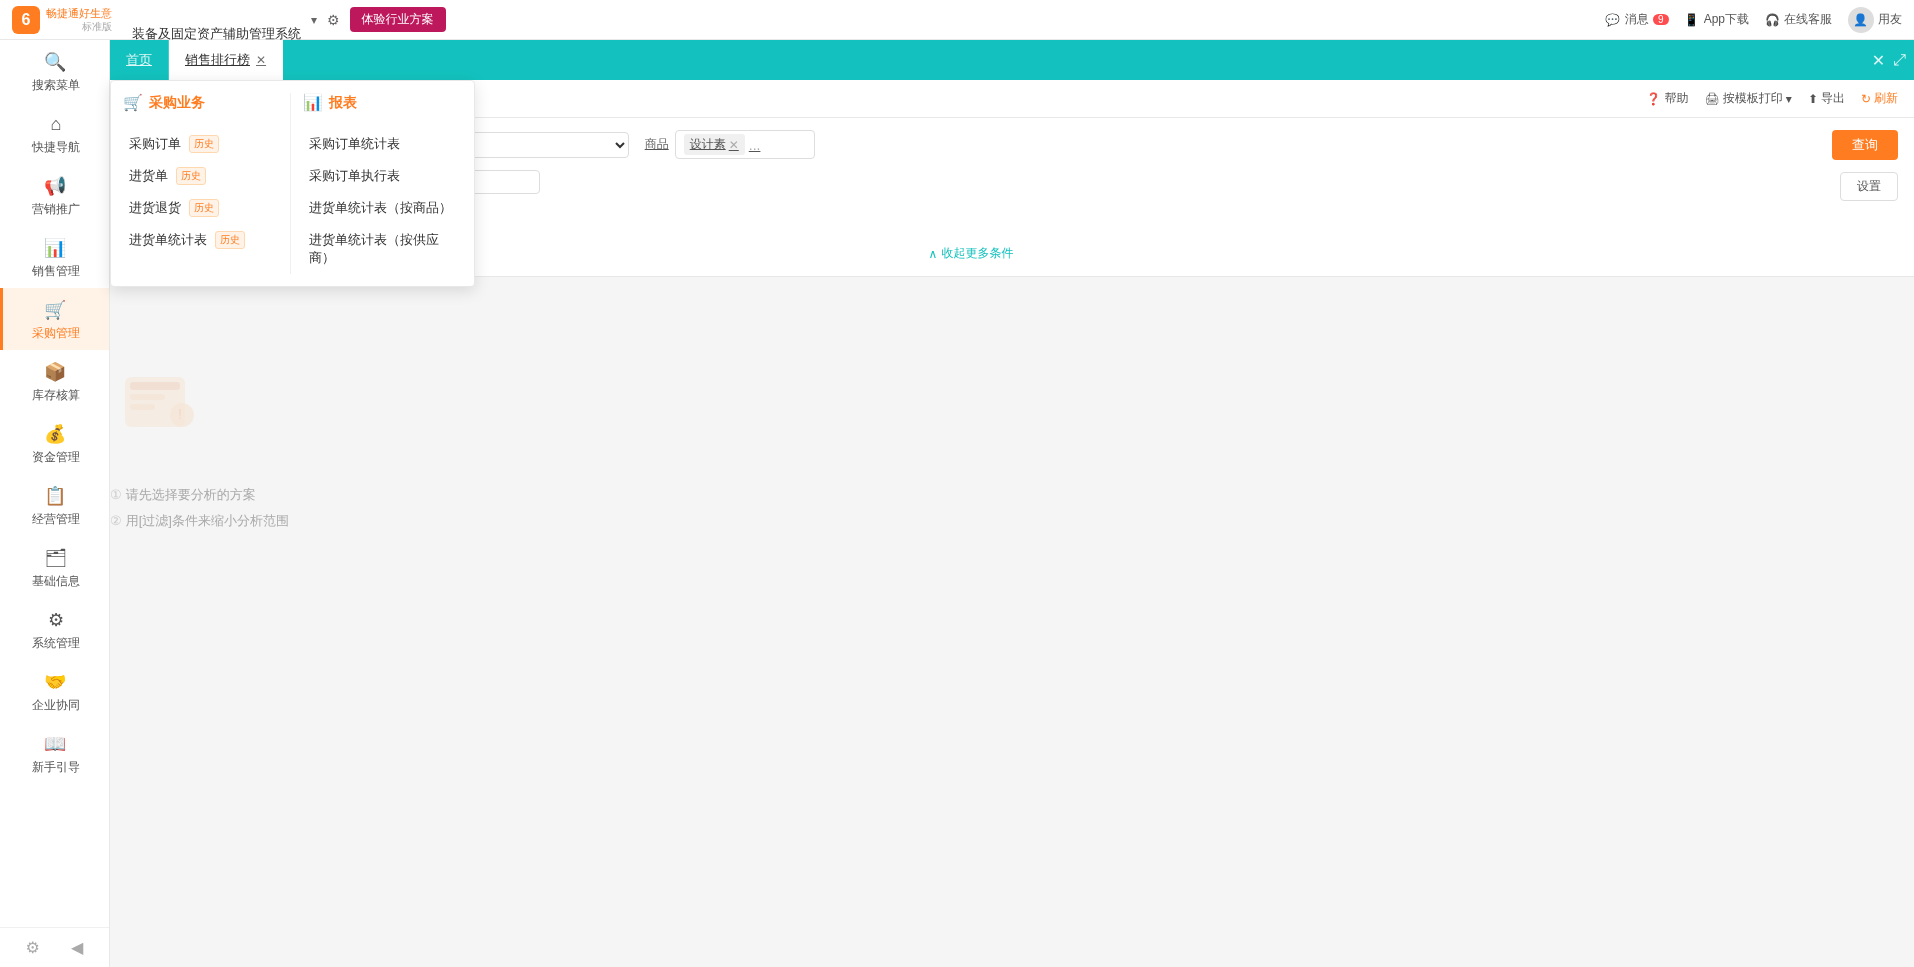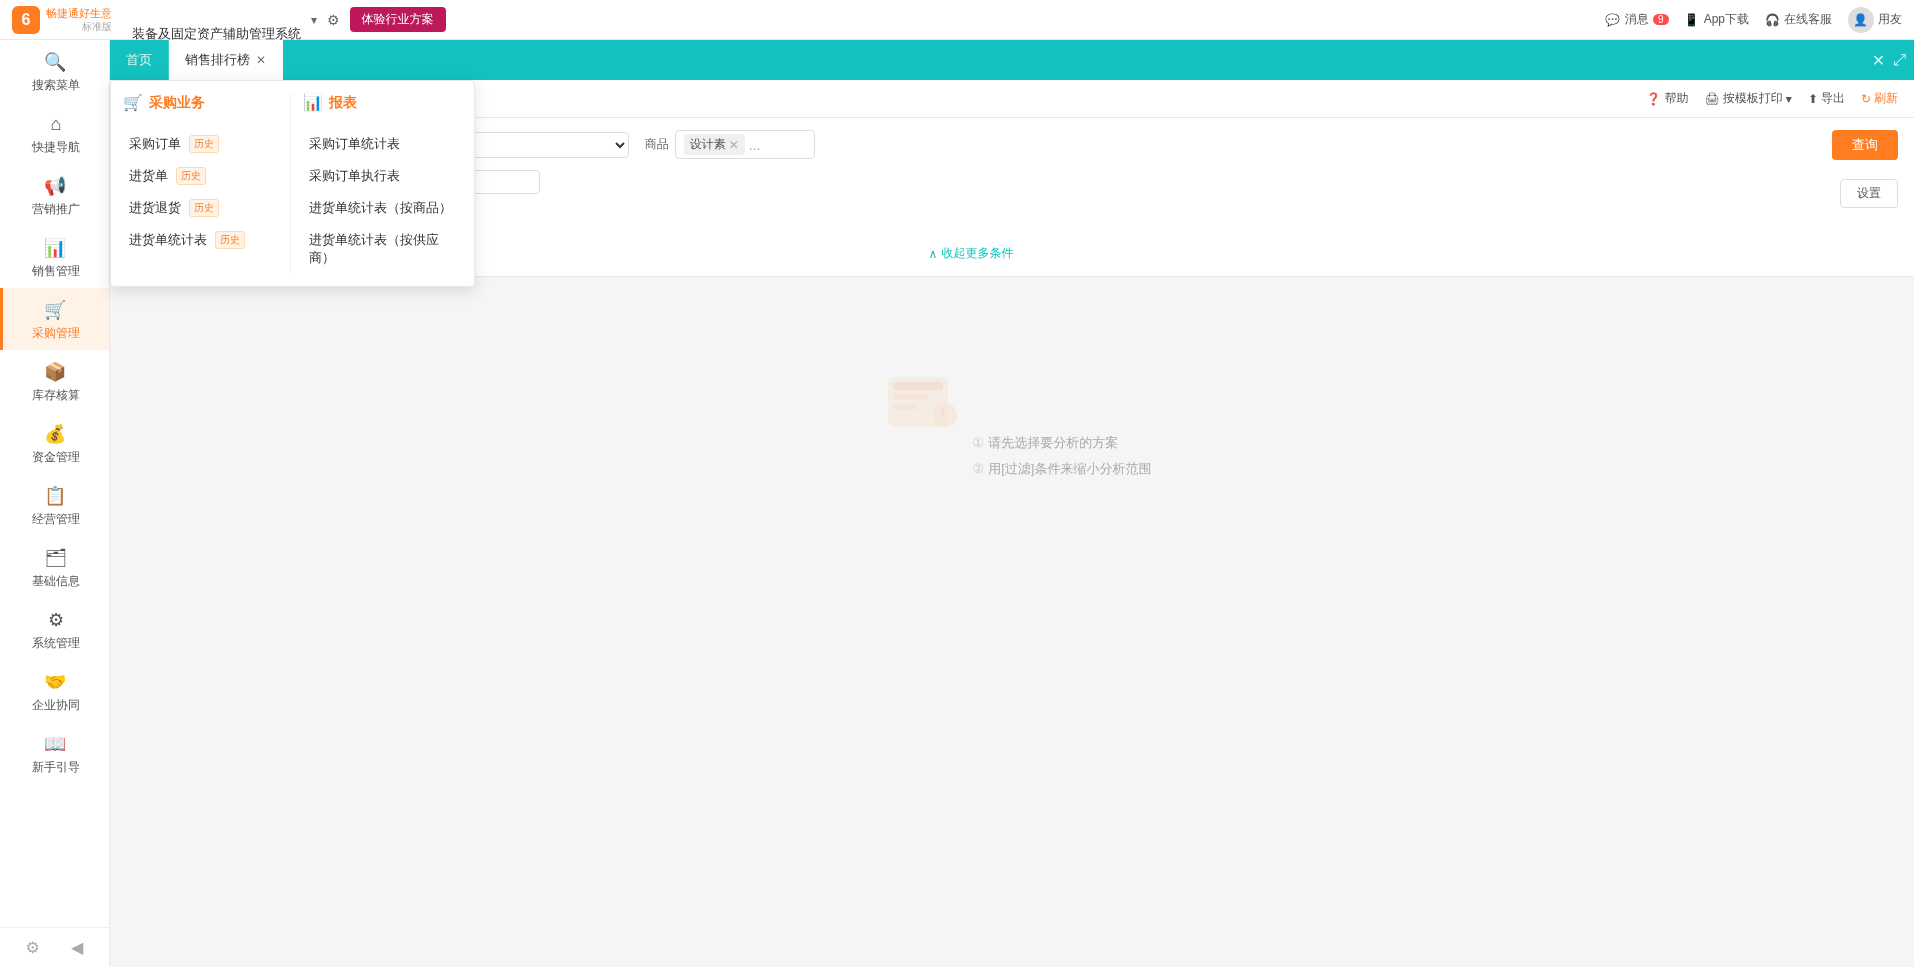--- a/index.html
+++ b/index.html
@@ -168,6 +168,7 @@
       border-right: 1px solid rgba(255,255,255,0.2);
       gap: 6px;
       white-space: nowrap;
+      text-decoration: underline;
     }
     .tab-item.active {
       background: #fff;

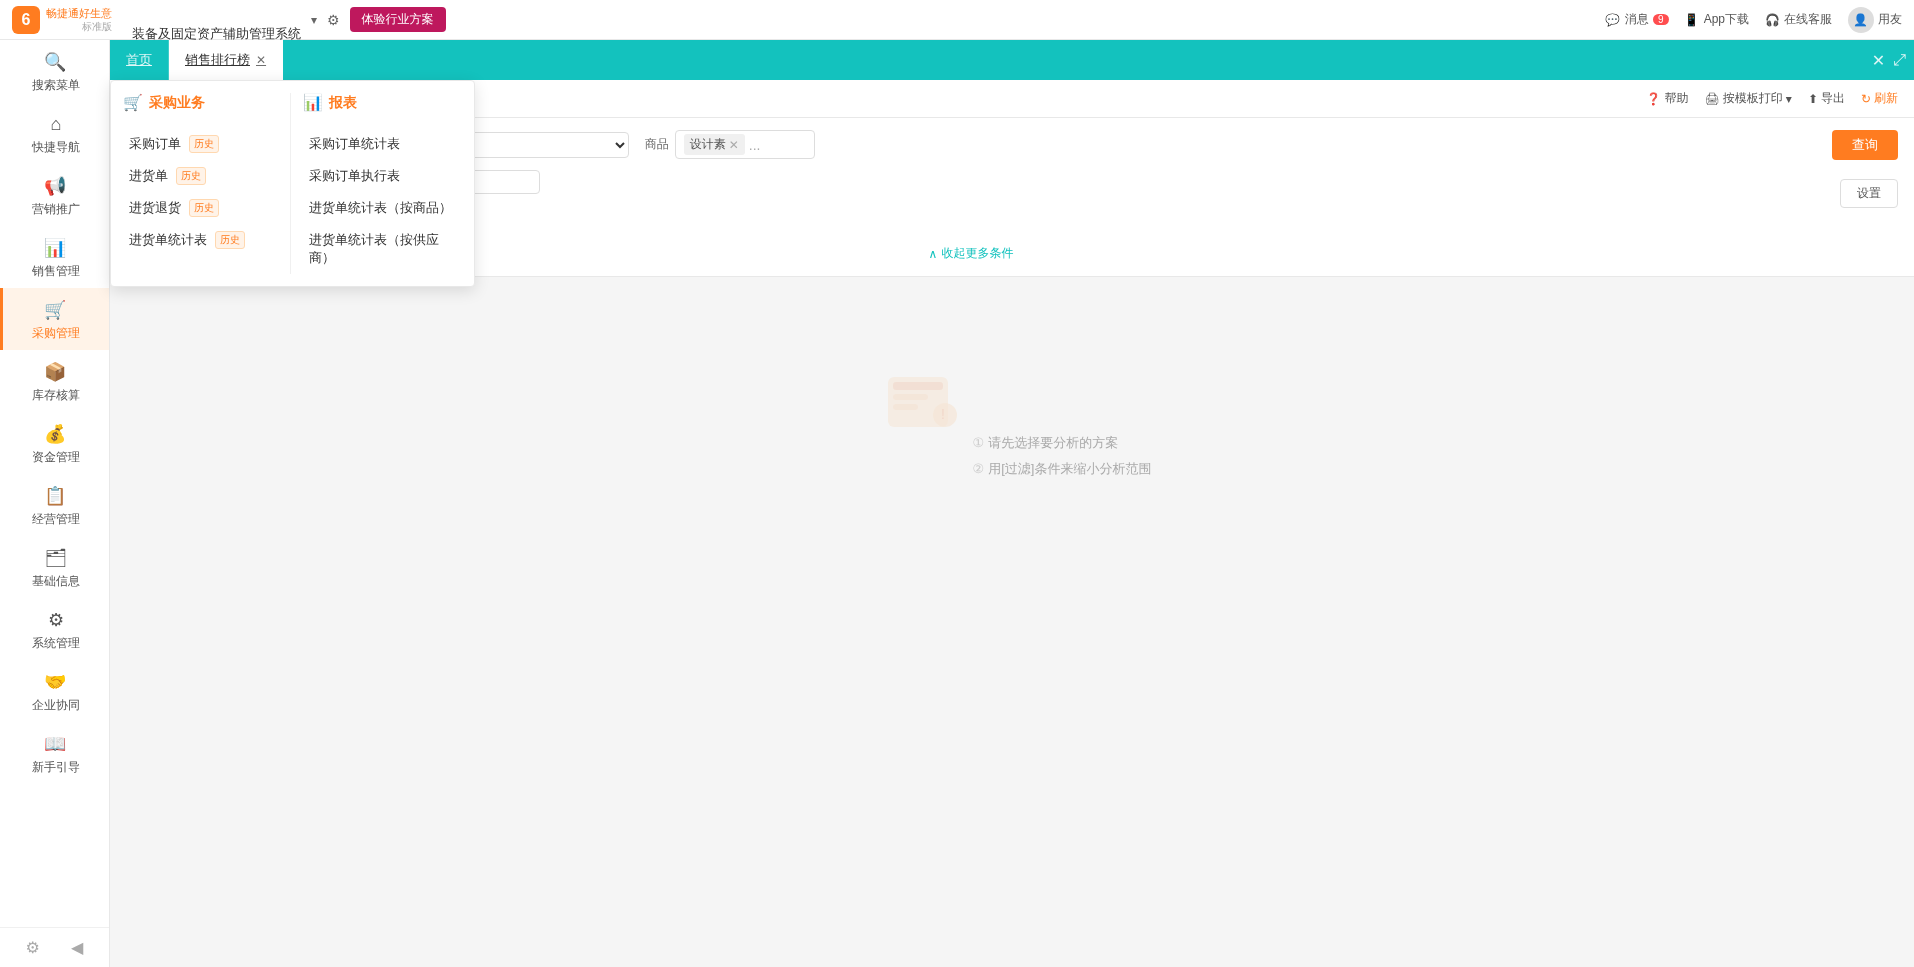--- a/index.html
+++ b/index.html
@@ -240,6 +240,7 @@
       gap: 6px;
       font-size: 12px;
       color: #555;
+      text-decoration: underline;
     }
     .filter-label { color: #666; white-space: nowrap; }
     .filter-input {

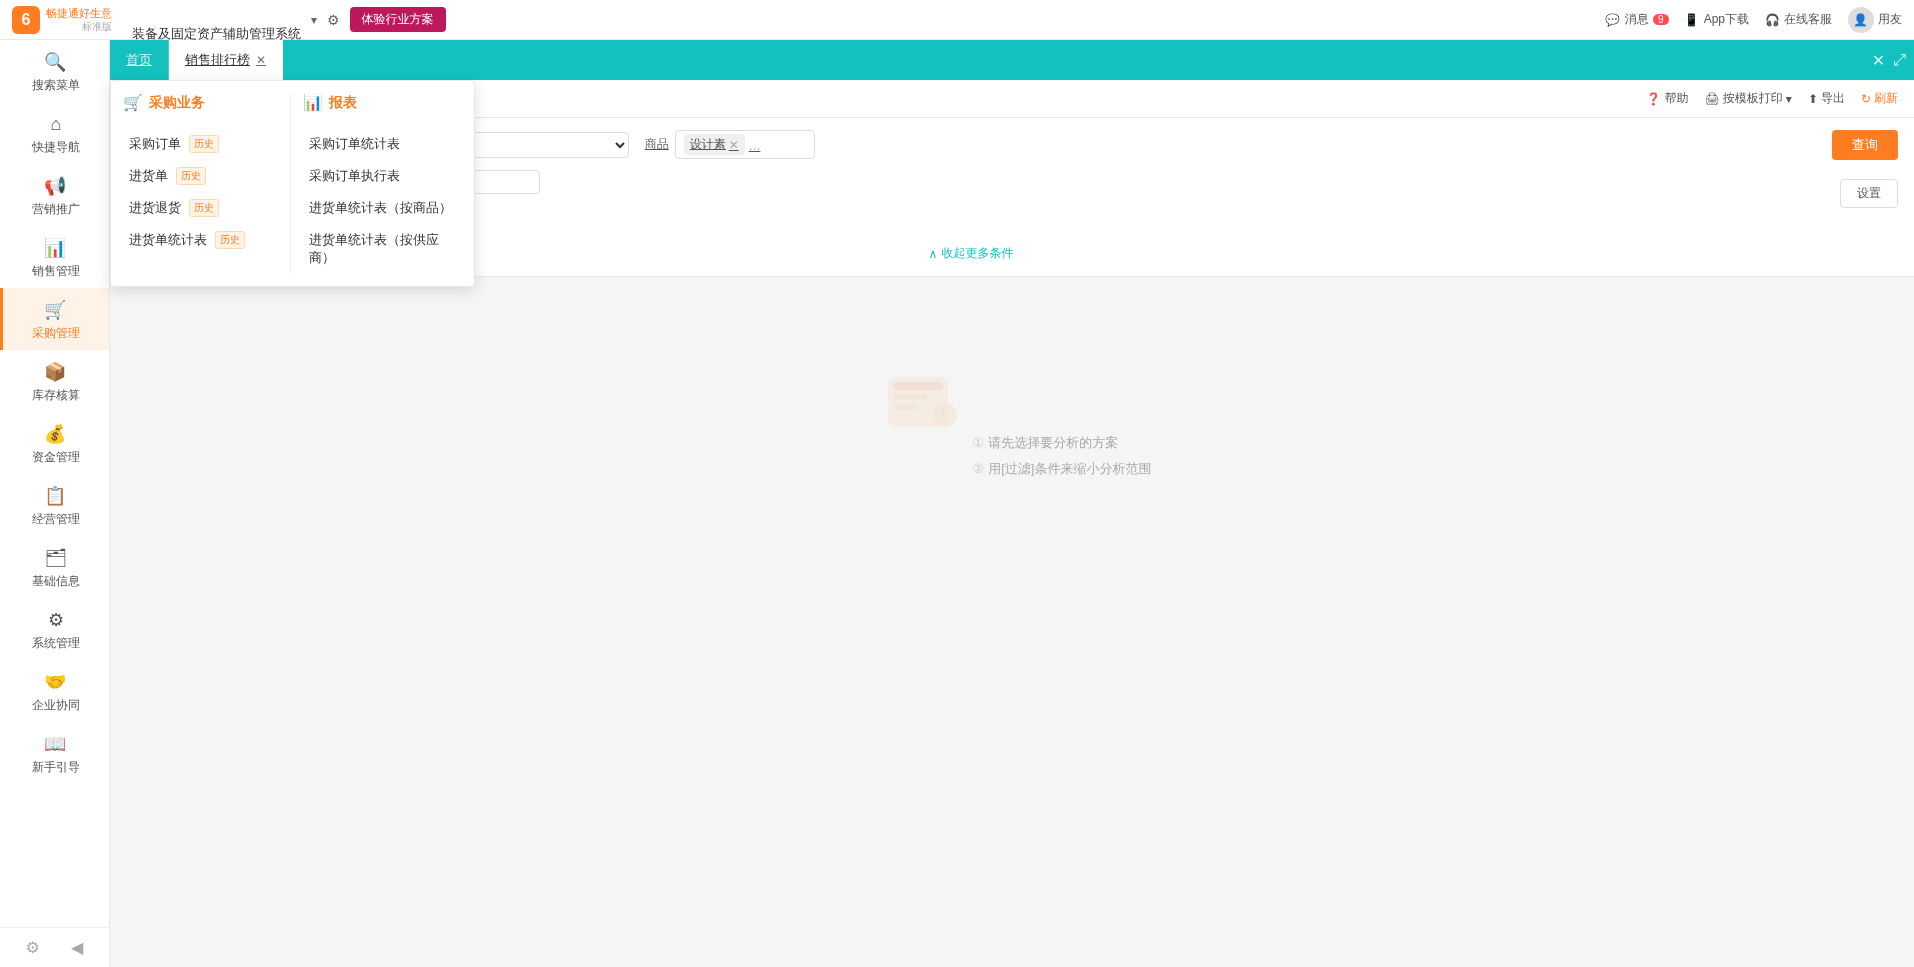--- a/index.html
+++ b/index.html
@@ -309,7 +309,7 @@
     .action-btns {
       display: flex;
       flex-direction: column;
-      gap: 19px;
+      gap: 12px;
       align-items: flex-end;
     }
 

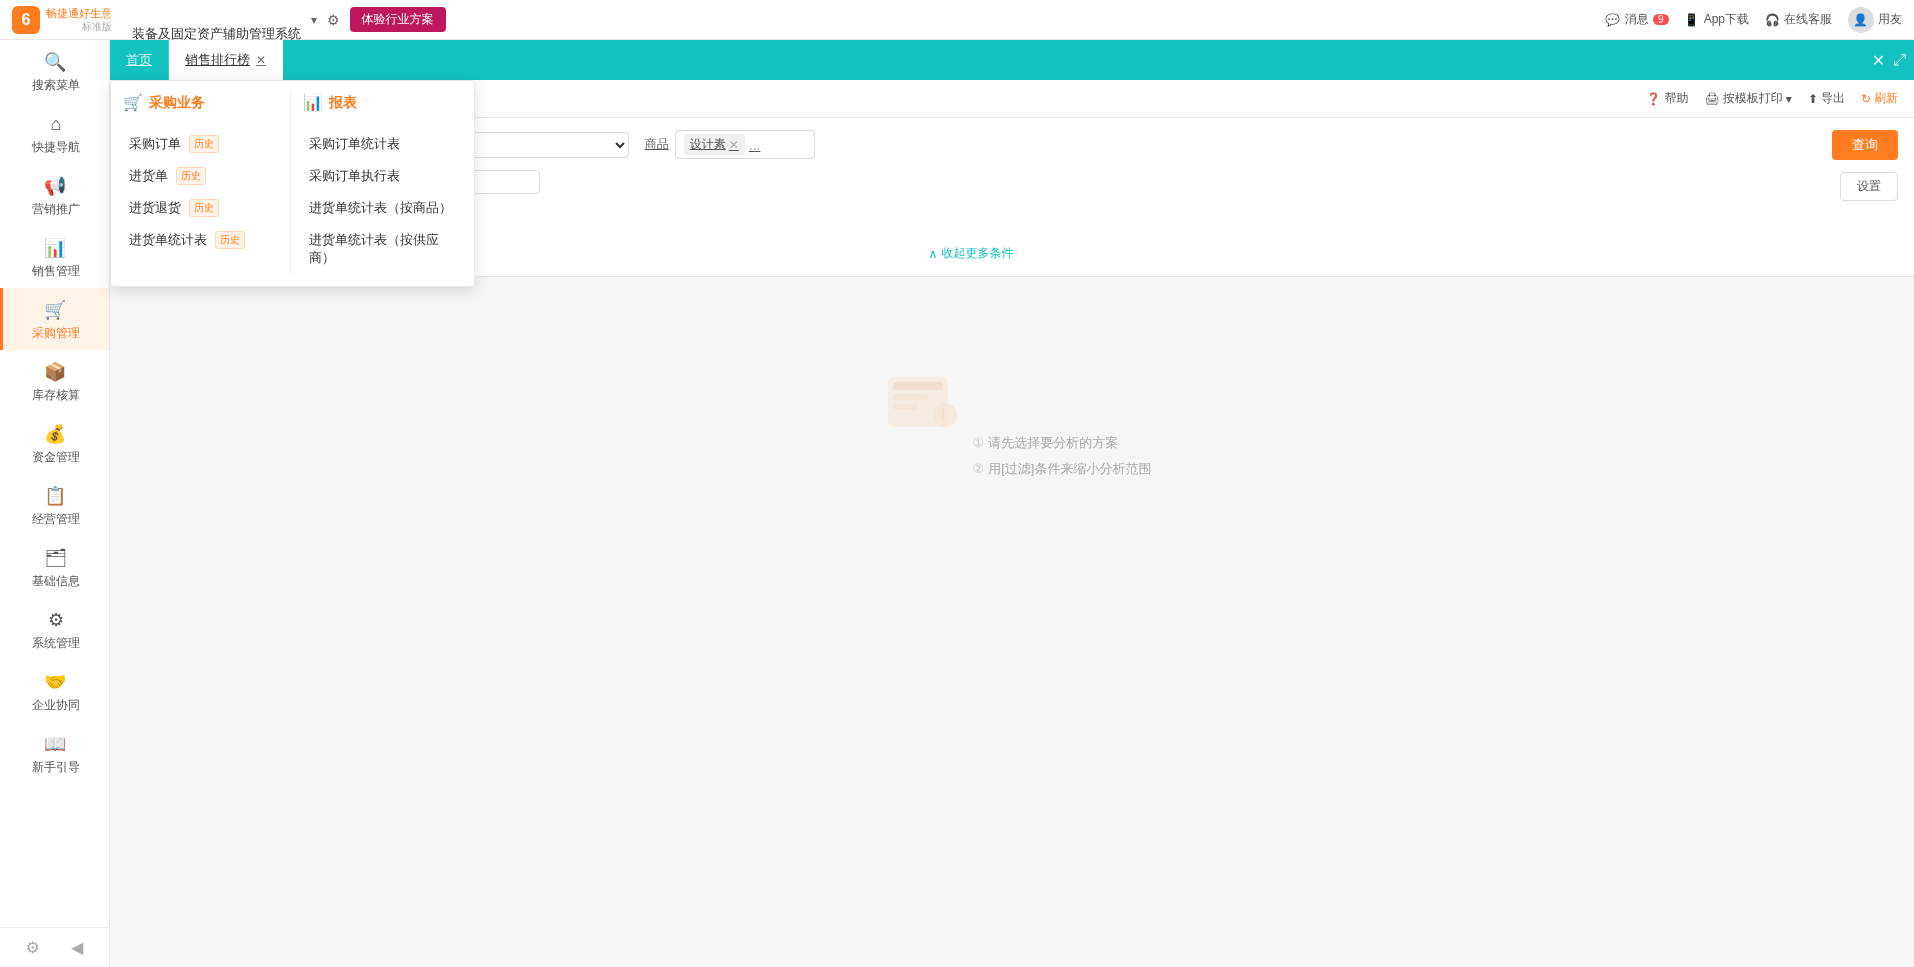--- a/index.html
+++ b/index.html
@@ -316,7 +316,8 @@
     
     .empty-state {
       display: flex;
-      align-items: flex-end;
+      flex-direction: column;
+      align-items: flex-start;
       justify-content: center;
       padding: 80px 0;
     }

